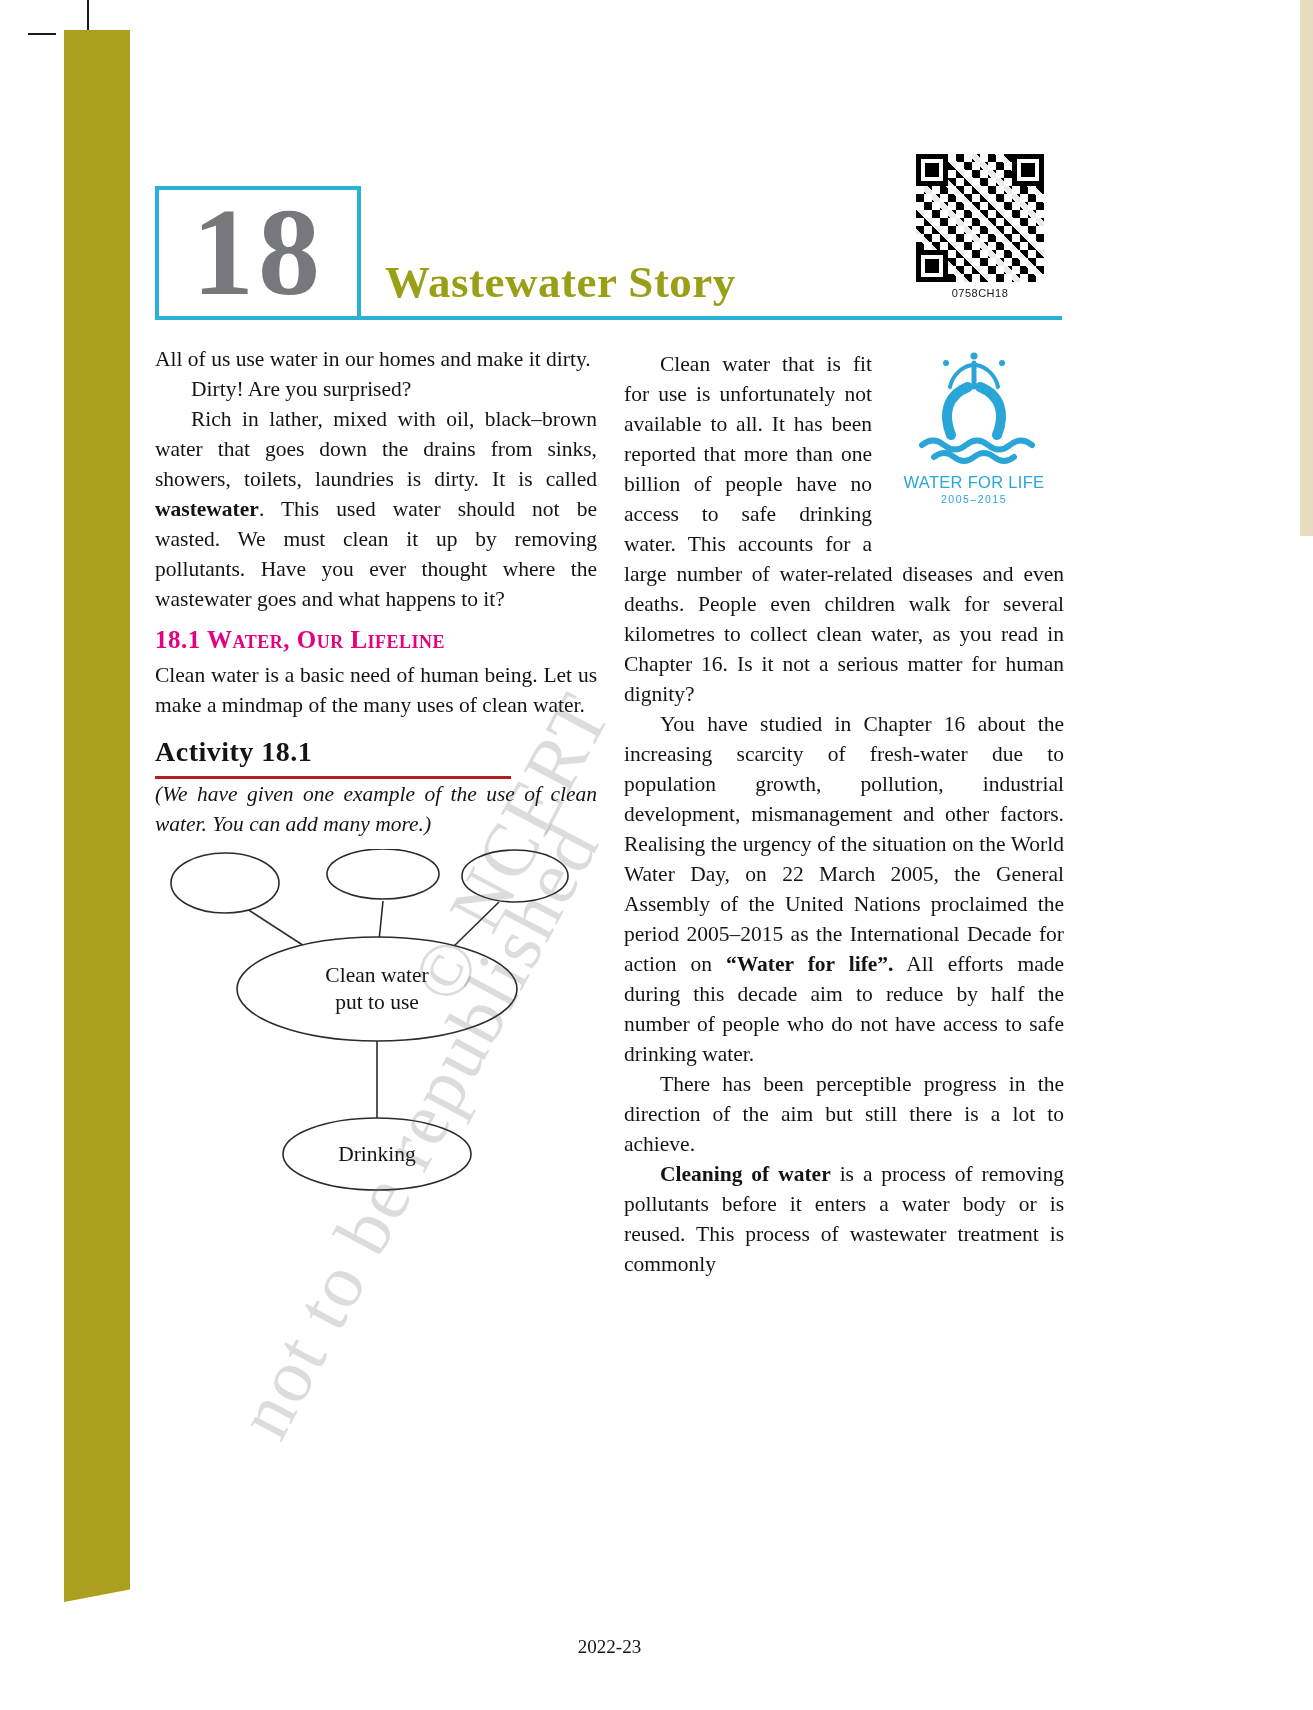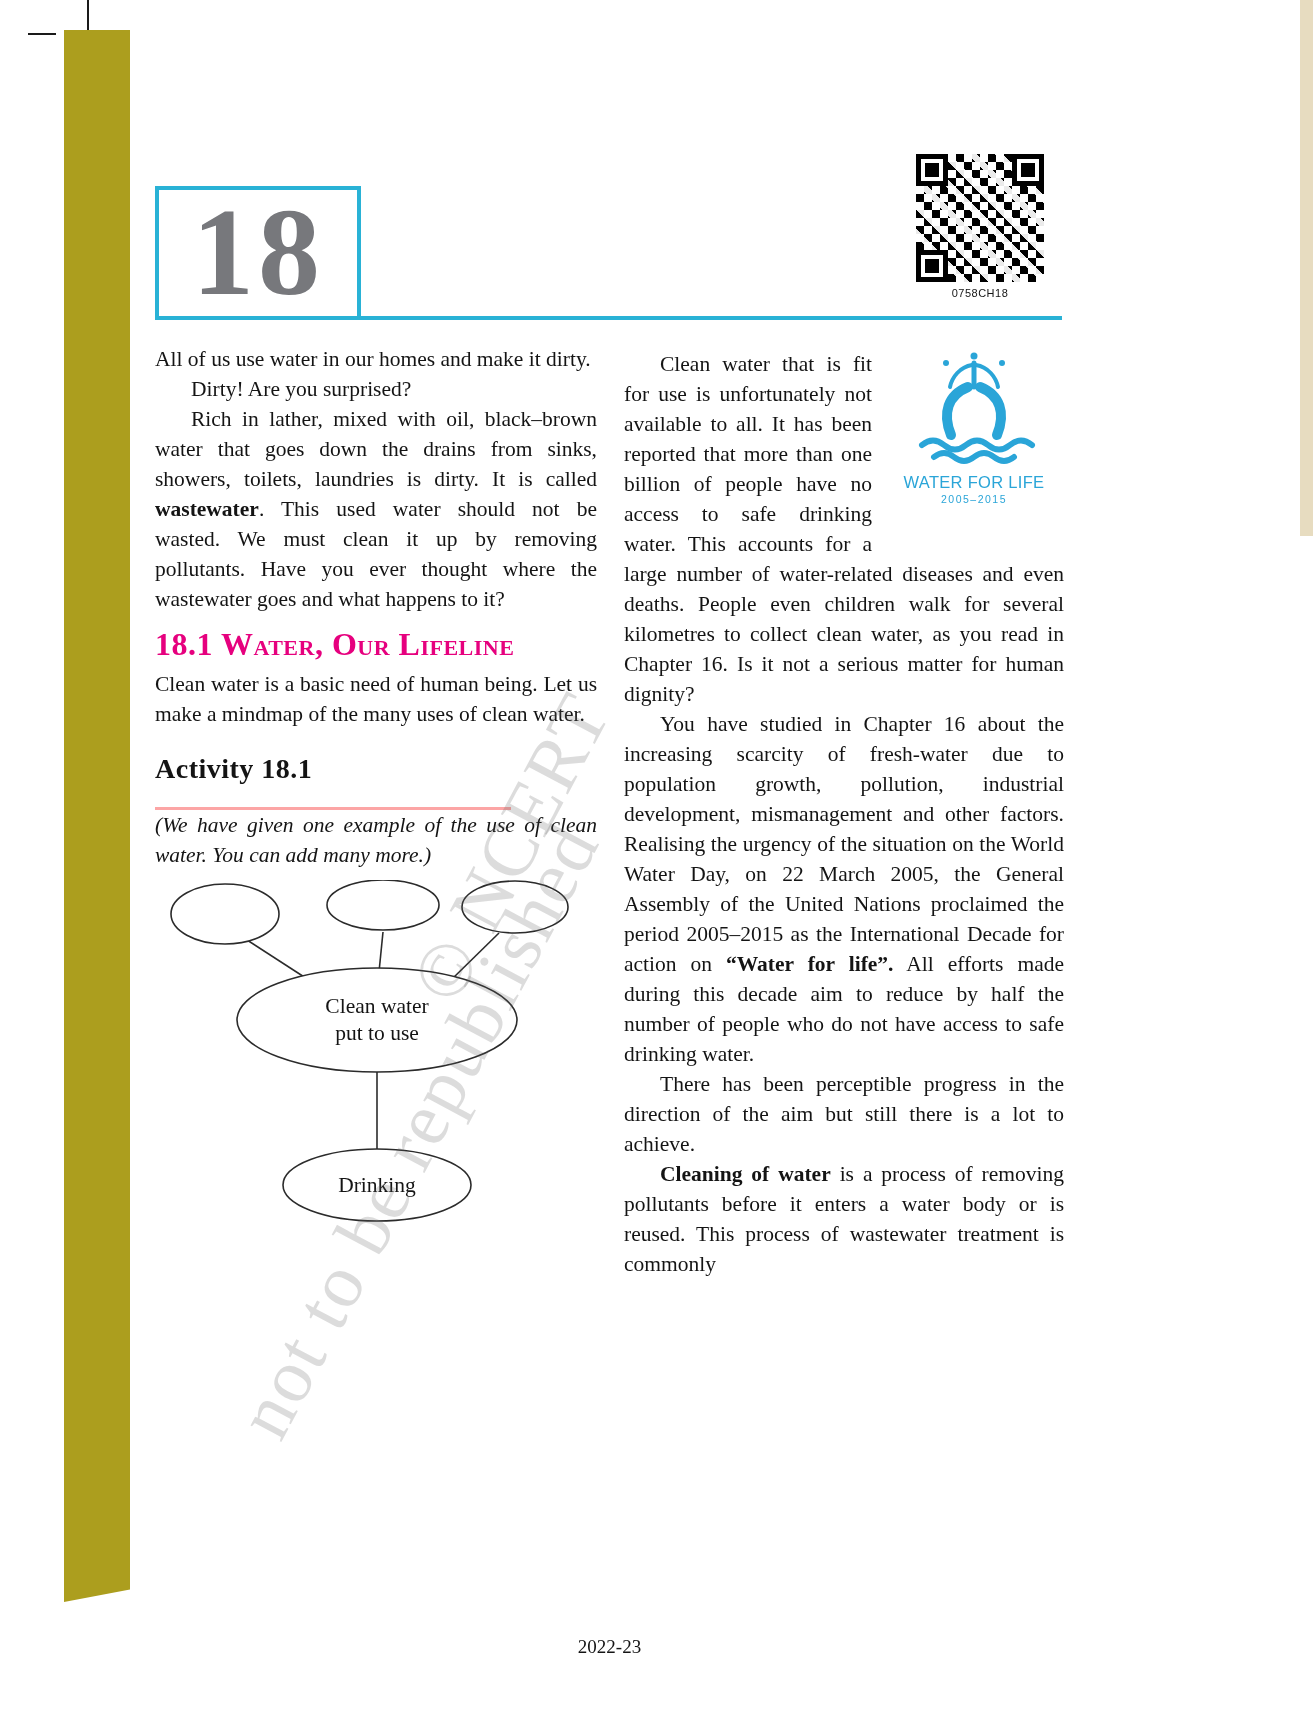--- a/index.html
+++ b/index.html
@@ -81,6 +81,7 @@
     <span class="chapter-num">18</span>
   </div>
   <div class="header-rule"></div>
+  <div class="chapter-title">Wastewater Story</div>
 
   <div class="qr">
     <div class="finder tl"></div>

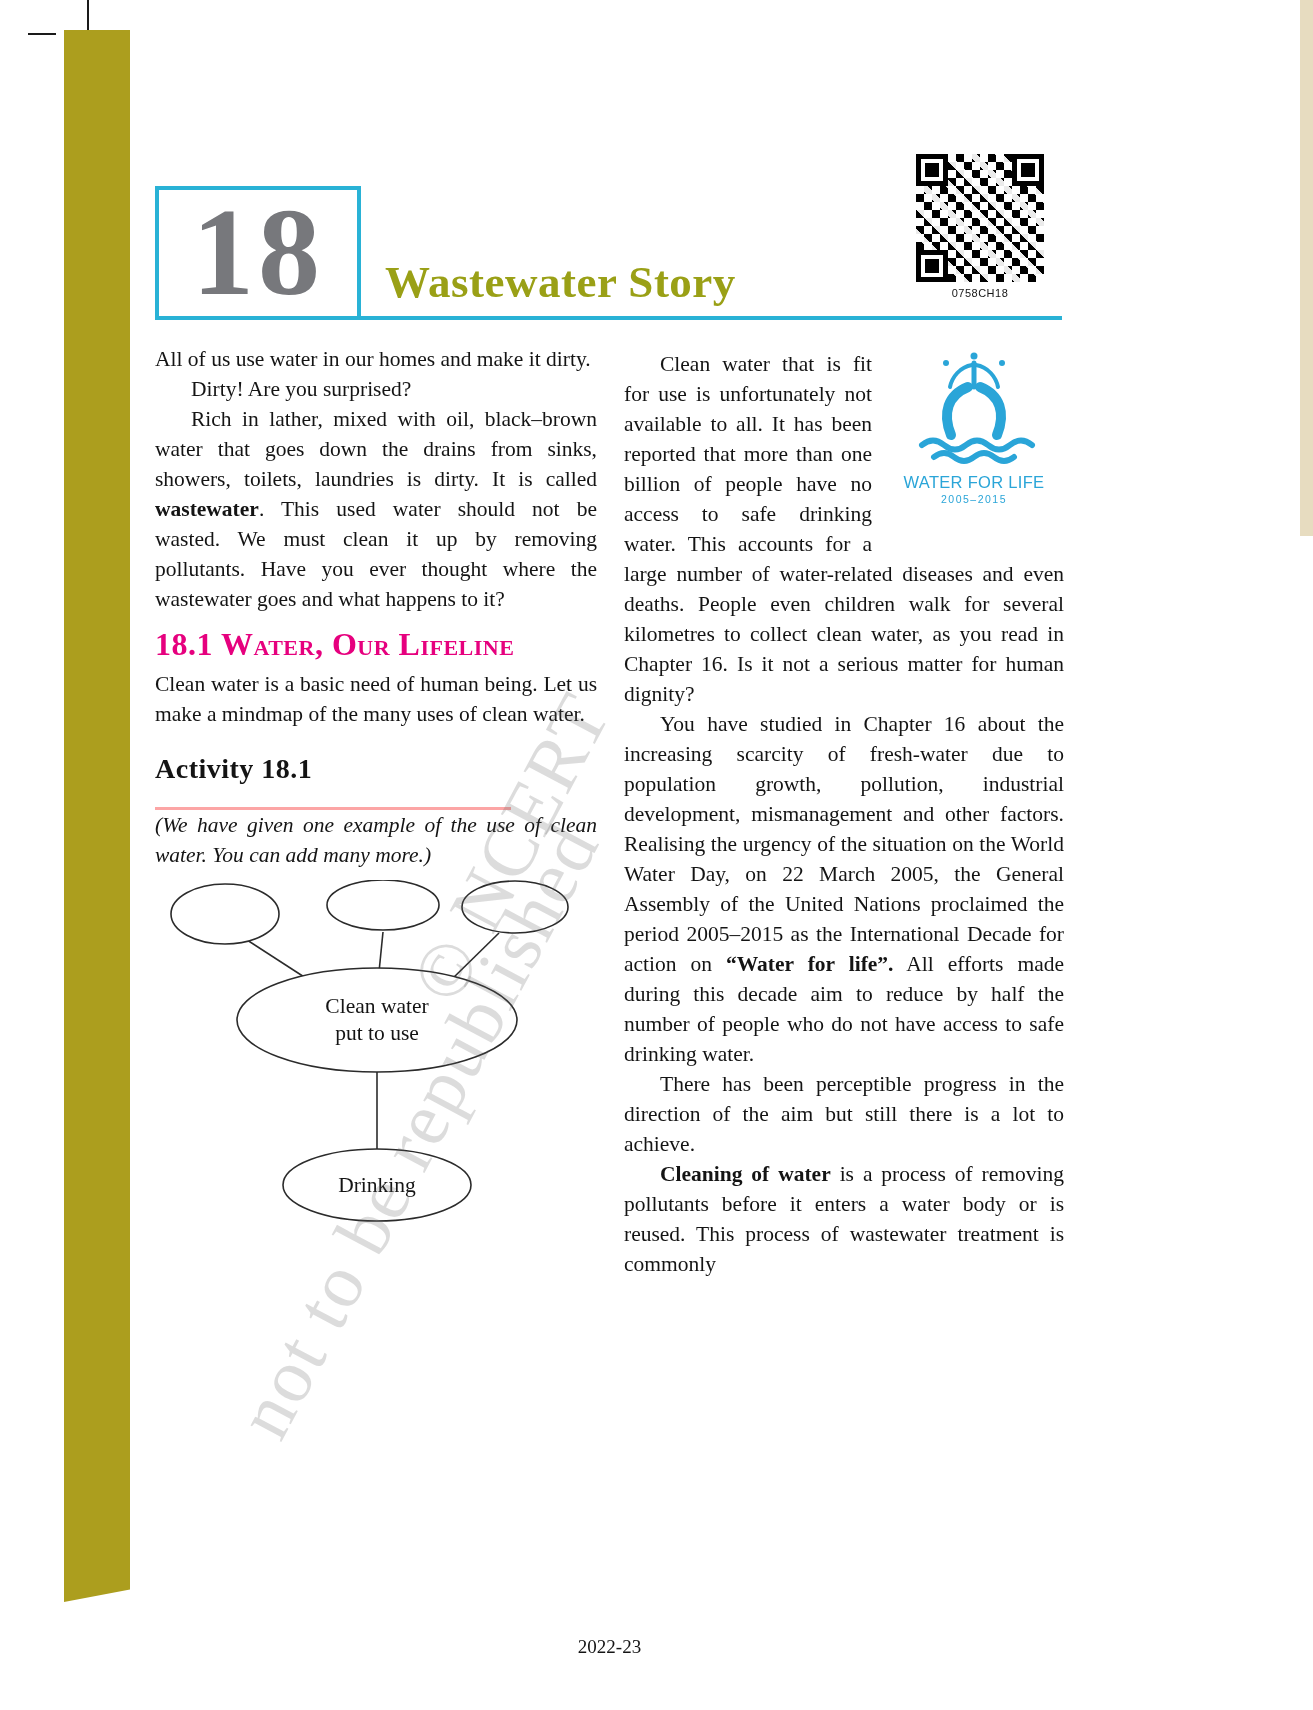--- a/index.html
+++ b/index.html
@@ -41,7 +41,7 @@
   p{margin:0;font-size:21.5px;line-height:30px;text-align:justify;}
   .ind{text-indent:36px;}
 
-  .sec-head{margin-top:12px;margin-bottom:6px;font-size:32px;font-weight:bold;color:#e6007e;
+  .sec-head{margin-top:12px;margin-bottom:6px;font-size:25px;font-weight:bold;color:#e6007e;
             font-variant:small-caps;letter-spacing:.5px;}
   .activity{margin-top:24px;padding-bottom:22px;border-bottom:3px solid #fca5a5;width:356px;
             font-size:28px;font-weight:bold;letter-spacing:.5px;}

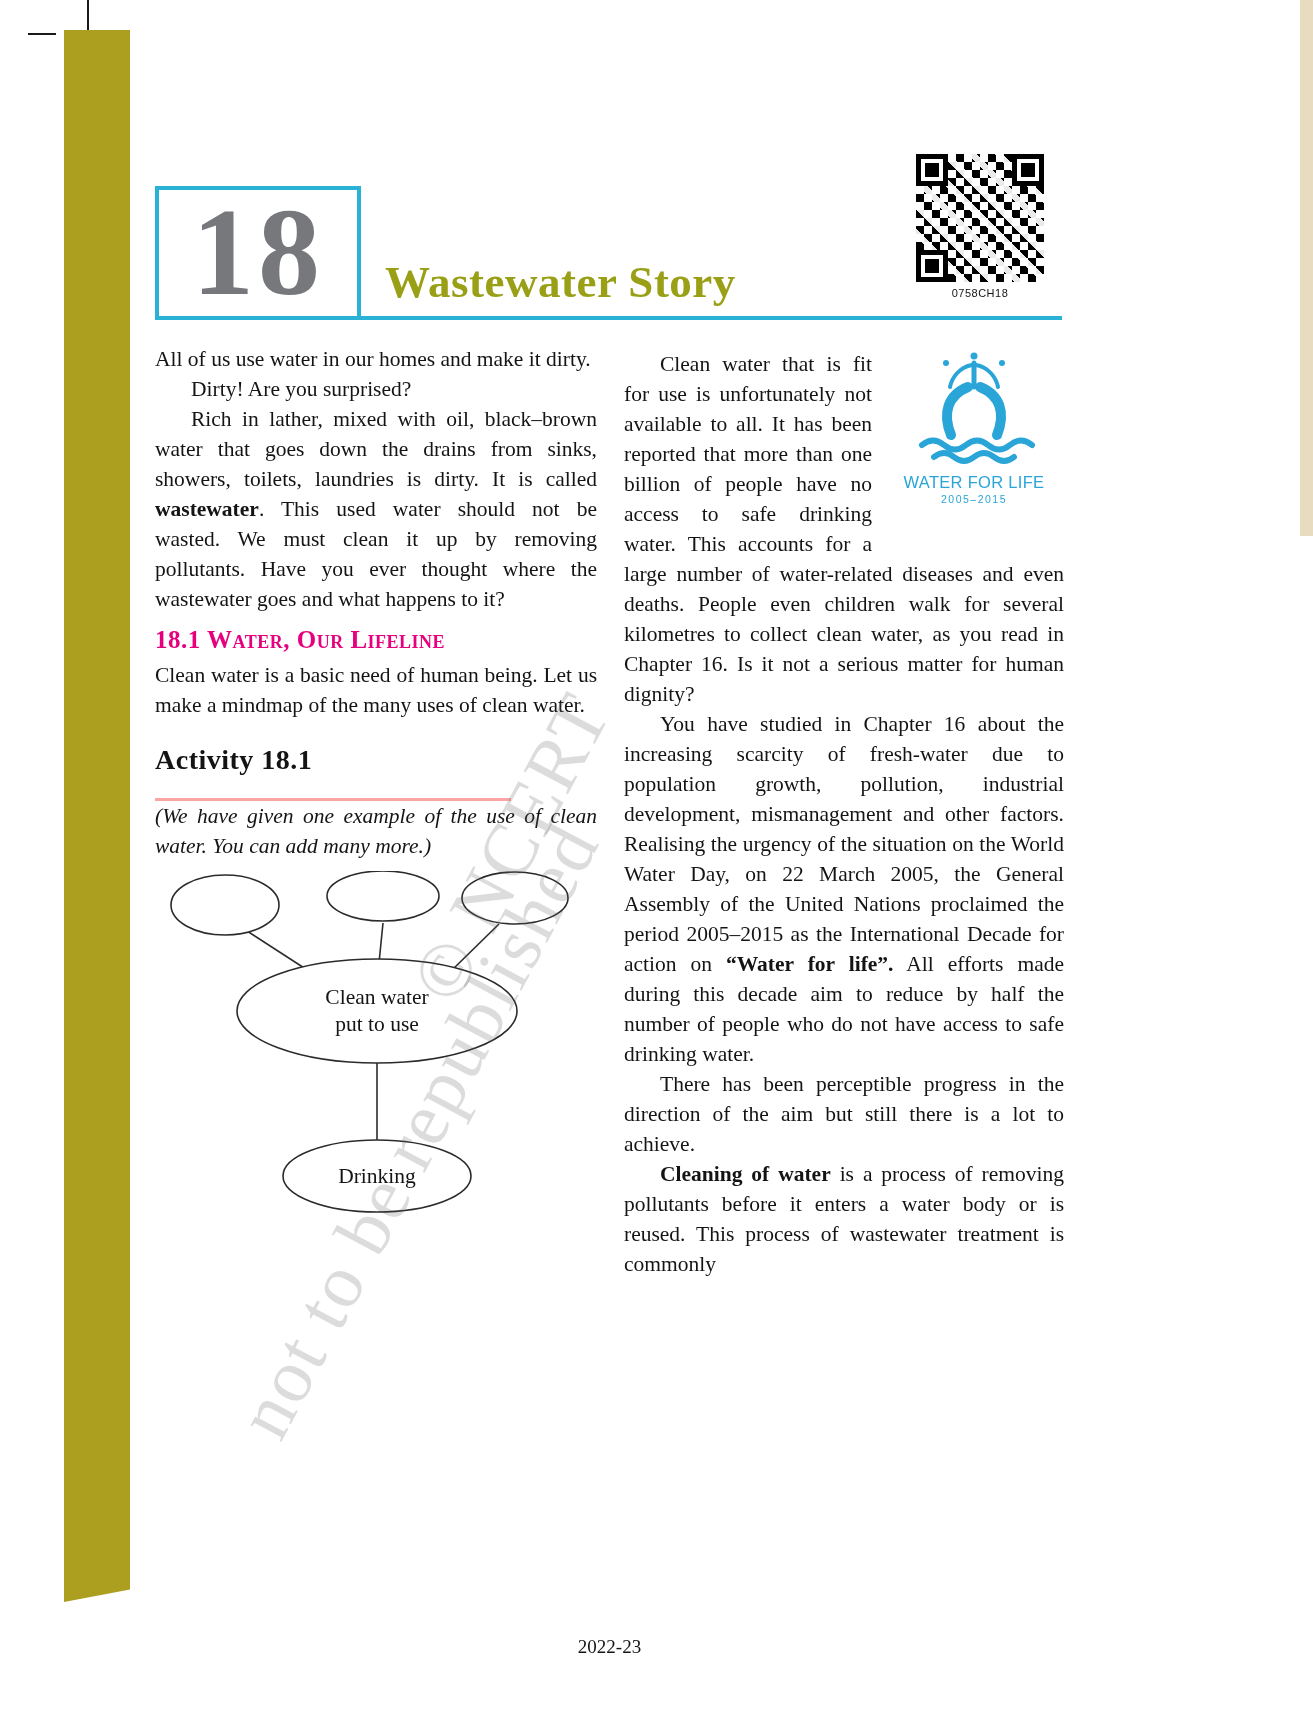--- a/index.html
+++ b/index.html
@@ -43,7 +43,7 @@
 
   .sec-head{margin-top:12px;margin-bottom:6px;font-size:25px;font-weight:bold;color:#e6007e;
             font-variant:small-caps;letter-spacing:.5px;}
-  .activity{margin-top:24px;padding-bottom:22px;border-bottom:3px solid #fca5a5;width:356px;
+  .activity{margin-top:16px;padding-bottom:8px;border-bottom:3px solid #b91c1c;width:356px;
             font-size:28px;font-weight:bold;letter-spacing:.5px;}
   .activity-note{font-style:italic;}
 

